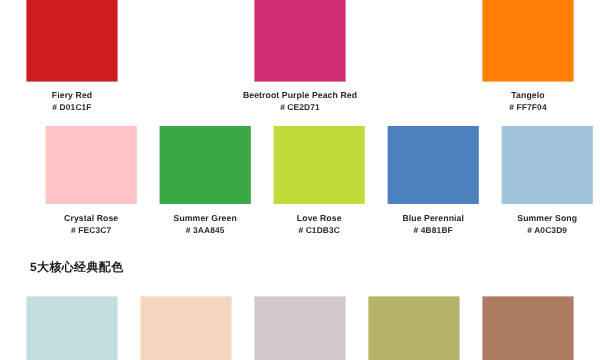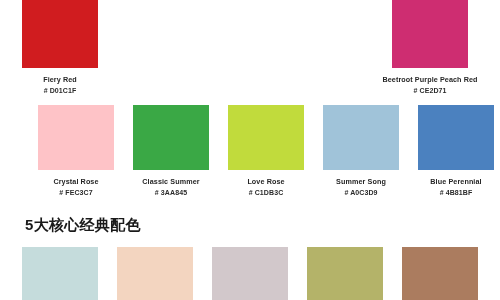--- a/index.html
+++ b/index.html
@@ -124,6 +124,11 @@
       <span class="swatch-hex"># CE2D71</span>
     </div>
 
+    <div class="swatch-cell">
+      <span class="swatch-chip" style="background: rgb(255, 127, 4);"></span>
+      <span class="swatch-label">Tangelo</span>
+      <span class="swatch-hex"># FF7F04</span>
+    </div>
 
 
 

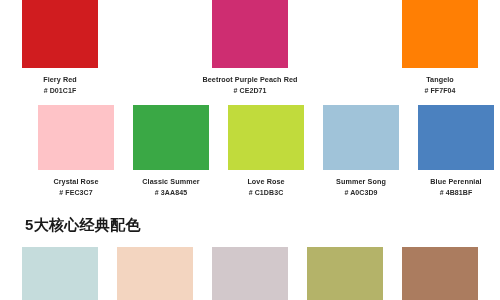--- a/index.html
+++ b/index.html
@@ -144,7 +144,7 @@
 
     <div class="swatch-cell">
       <span class="swatch-chip" style="background: rgb(58, 168, 69);"></span>
-      <span class="swatch-label">Classic Summer</span>
+      <span class="swatch-label">Summer Green</span>
       <span class="swatch-hex"># 3AA845</span>
     </div>
 

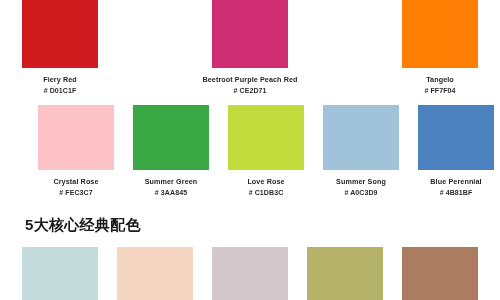--- a/index.html
+++ b/index.html
@@ -155,15 +155,15 @@
     </div>
 
     <div class="swatch-cell">
+      <span class="swatch-chip" style="background: rgb(75, 129, 191);"></span>
+      <span class="swatch-label">Blue Perennial</span>
+      <span class="swatch-hex"># 4B81BF</span>
+    </div>
+
+    <div class="swatch-cell">
       <span class="swatch-chip" style="background: rgb(160, 195, 217);"></span>
       <span class="swatch-label">Summer Song</span>
       <span class="swatch-hex"># A0C3D9</span>
-    </div>
-
-    <div class="swatch-cell">
-      <span class="swatch-chip" style="background: rgb(75, 129, 191);"></span>
-      <span class="swatch-label">Blue Perennial</span>
-      <span class="swatch-hex"># 4B81BF</span>
     </div>
 
   </div>

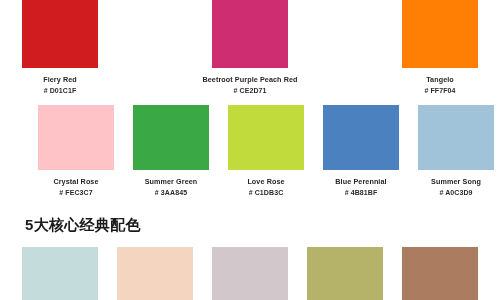--- a/index.html
+++ b/index.html
@@ -87,7 +87,7 @@
     position: absolute;
     top: 216px;
     left: 25px;
-    font-size: 15px;
+    font-size: 10px;
     font-weight: bold;
     color: #1a1a1a;
     letter-spacing: 0.3px;

